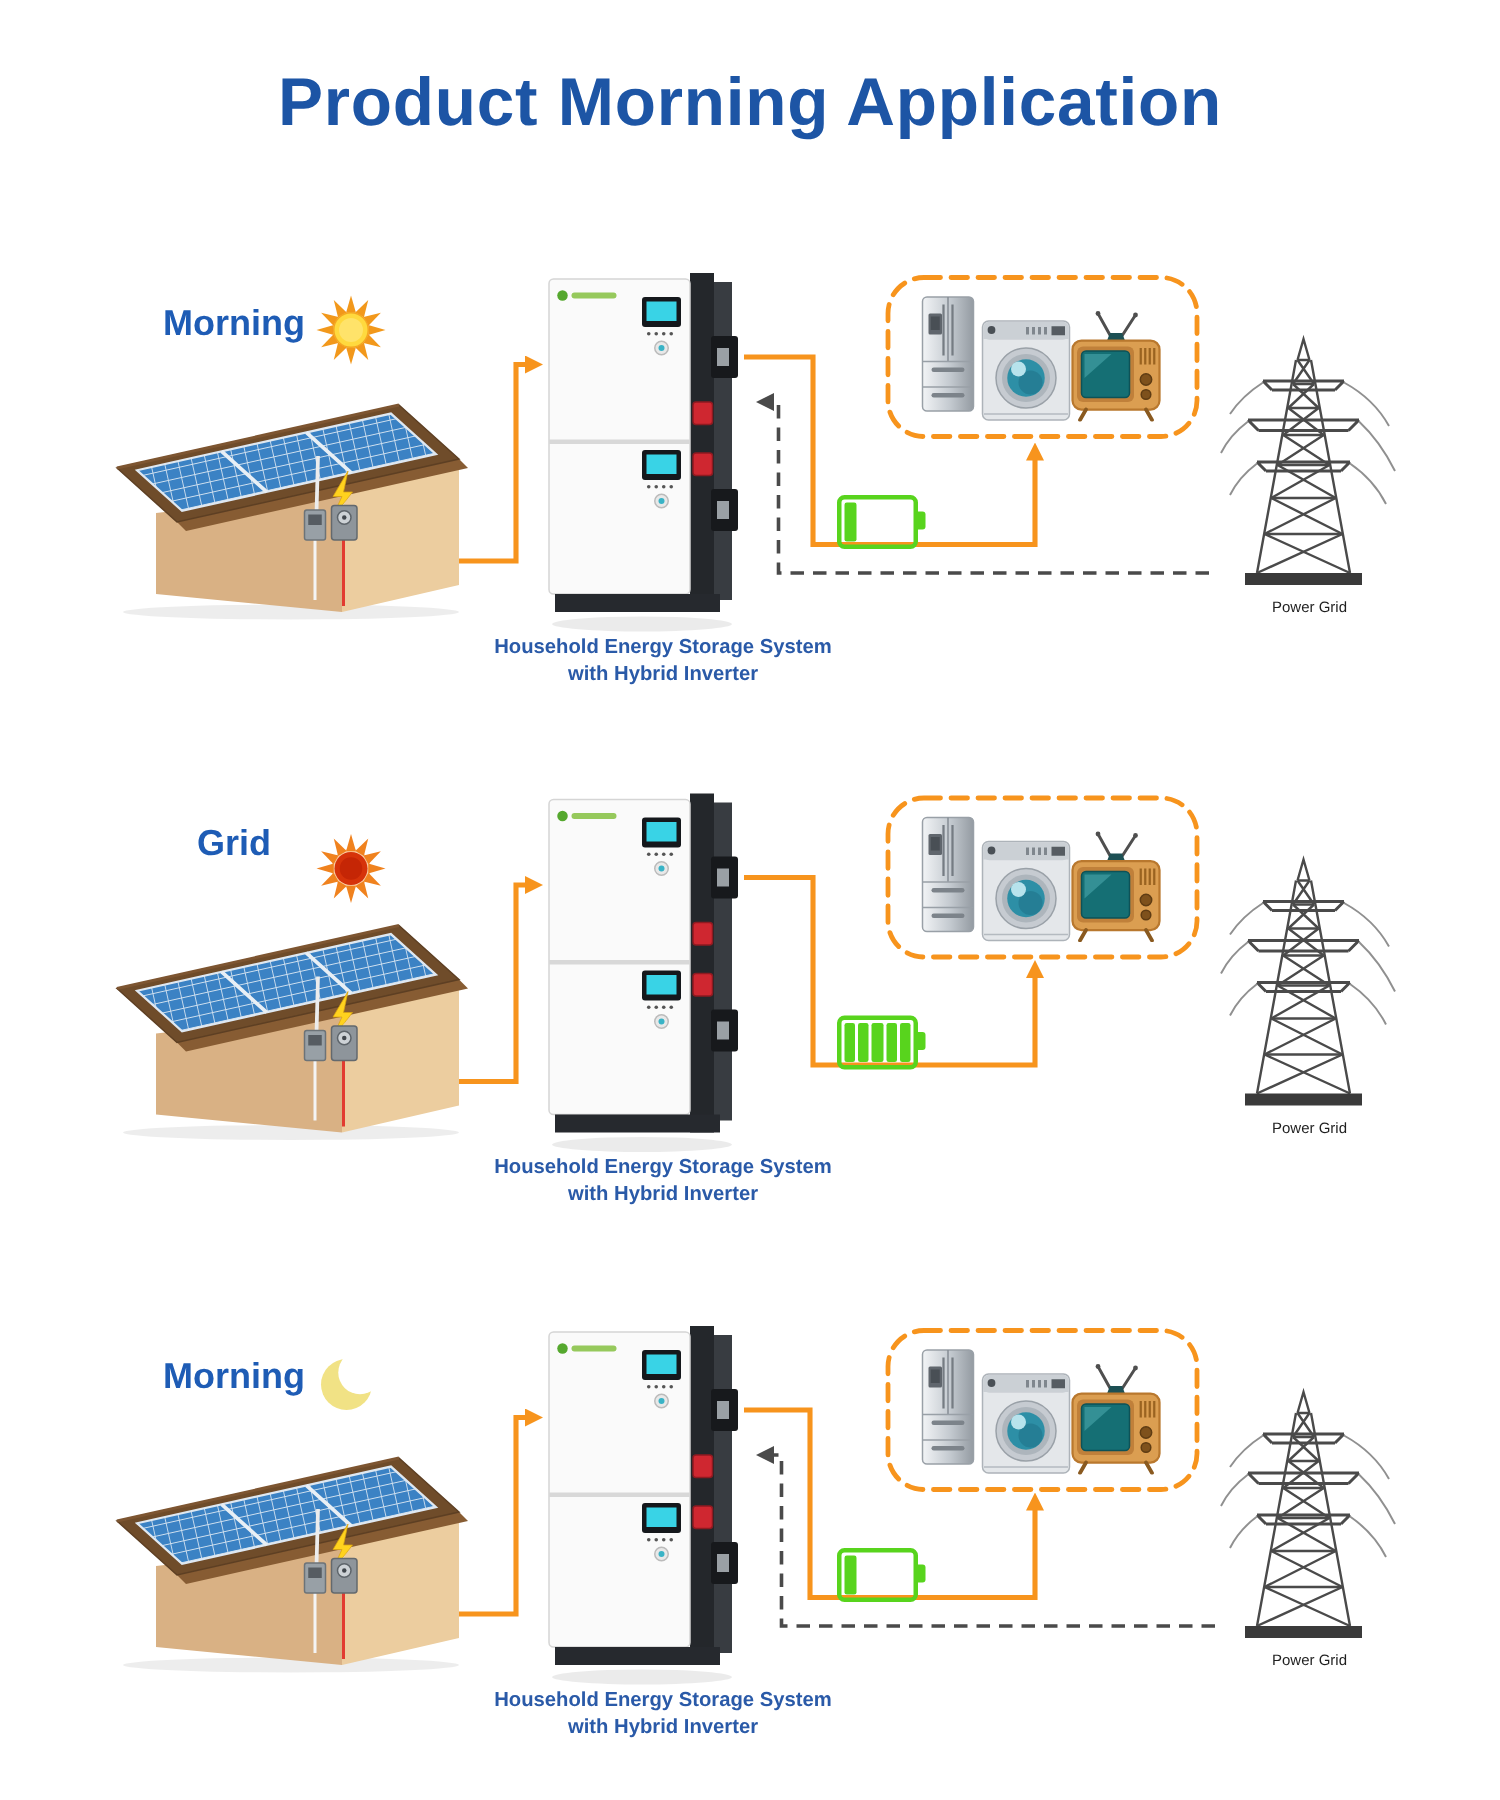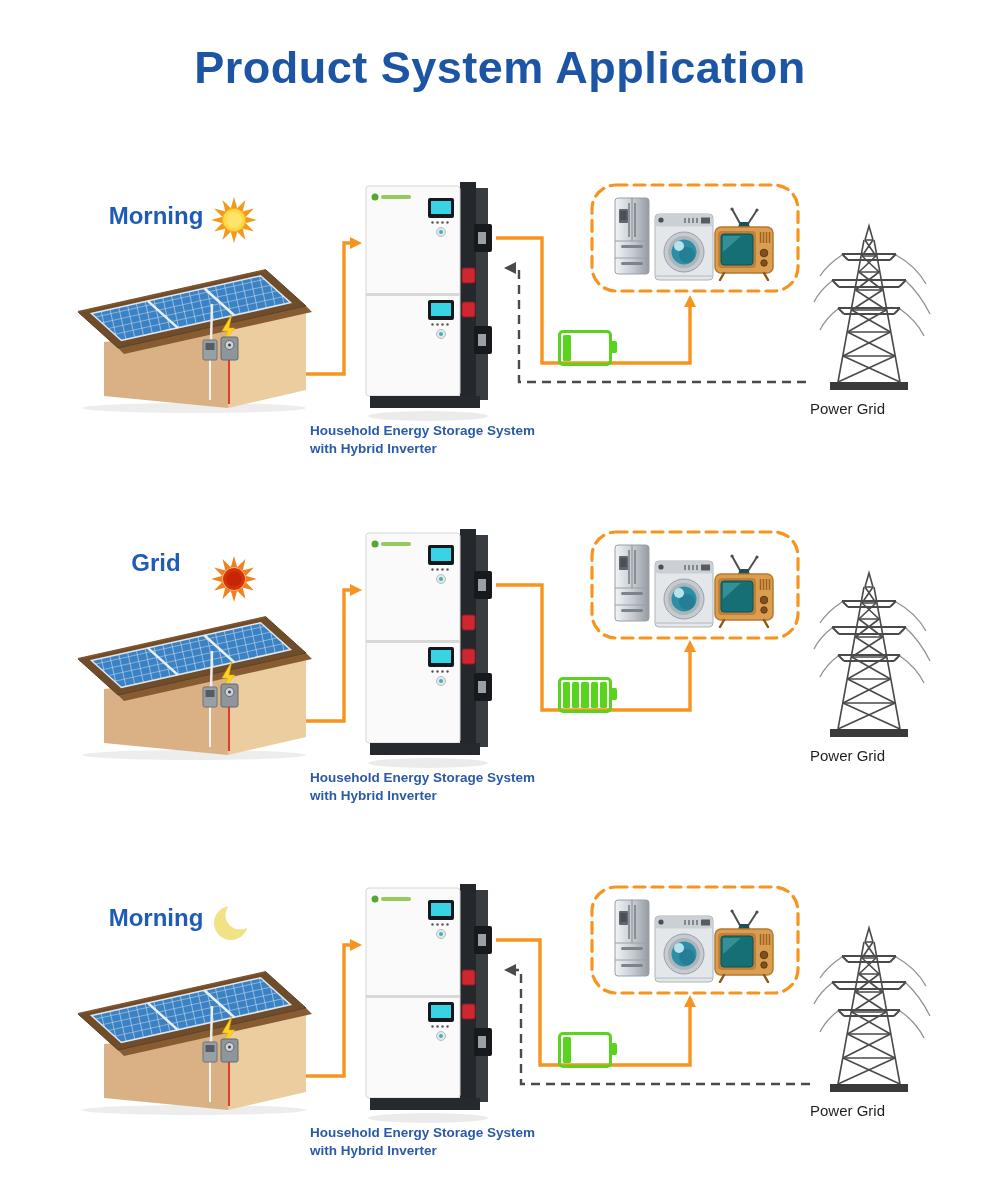--- a/index.html
+++ b/index.html
@@ -237,7 +237,7 @@
     <path class="gray-line" d="M810,1084 L521,1084 L521,970 L514,970" marker-end="url(#mG)"></path>
   </svg>
 
-  <div class="title">Product System Application</div>
+  <div class="title">Product Morning Application</div>
 
   <div class="row row-morning" style="top:170px">
     <div class="time-label">Morning</div>

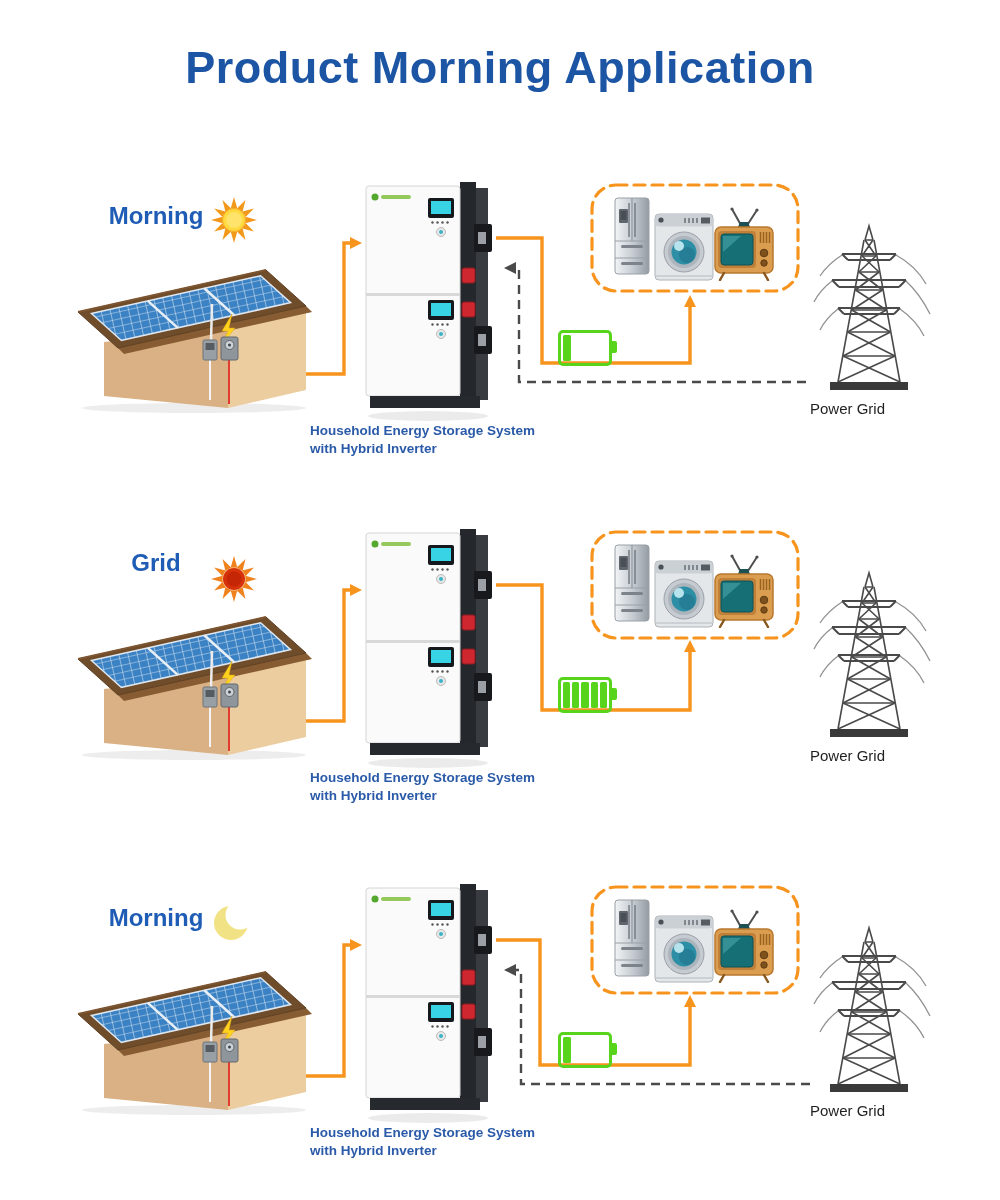--- a/index.html
+++ b/index.html
@@ -35,8 +35,8 @@
   .battery .bar{background:var(--battery-green);border-radius:1.5px;width:8px;}
   .battery.full .bar{flex:1;width:auto;}
   .tower{position:absolute;left:812px;top:48px;width:120px;height:180px;}
-  .grid-label{position:absolute;left:810px;top:230px;width:126px;text-align:left;
-              font-size:15px;color:var(--grid-label-dark);}
+  .grid-label{position:absolute;left:810px;top:230px;width:126px;text-align:center;
+              font-size:10px;color:var(--grid-label-dark);}
 </style>
 </head>
 <body>

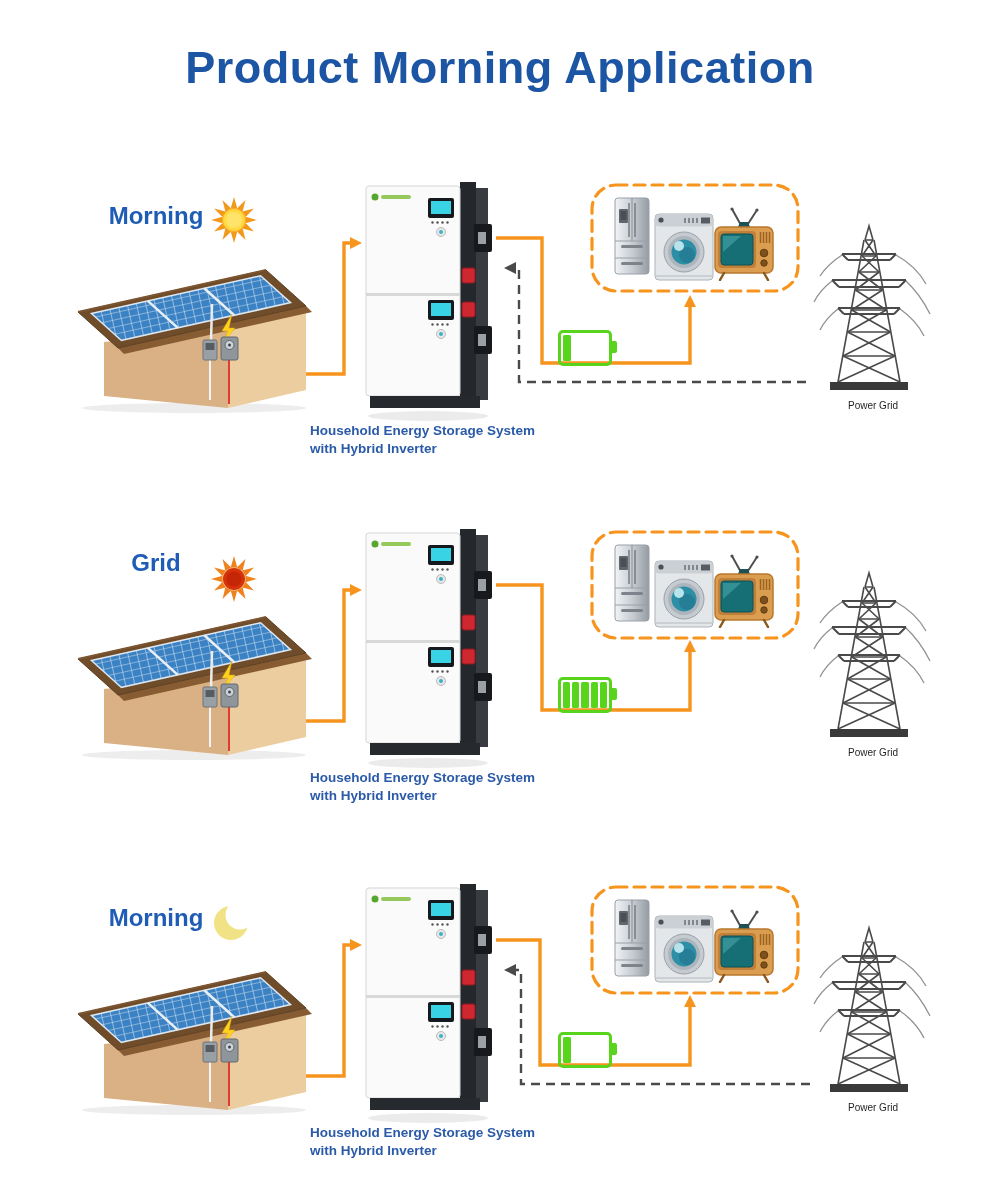--- a/index.html
+++ b/index.html
@@ -18,7 +18,7 @@
   .row-noon .sky{top:38px;}
   .house{position:absolute;left:76px;top:72px;width:240px;height:172px;}
   .storage{position:absolute;left:362px;top:6px;width:142px;height:246px;}
-  .caption{position:absolute;left:310px;top:252px;width:264px;
+  .caption{position:absolute;left:310px;top:252px;width:264px;text-align:center;
            font-size:13.5px;font-weight:700;color:var(--caption-blue);line-height:18px;}
   .appliance-box{position:absolute;left:590px;top:13px;width:210px;height:110px;}
   .dash-border{position:absolute;left:0;top:0;width:210px;height:110px;}

